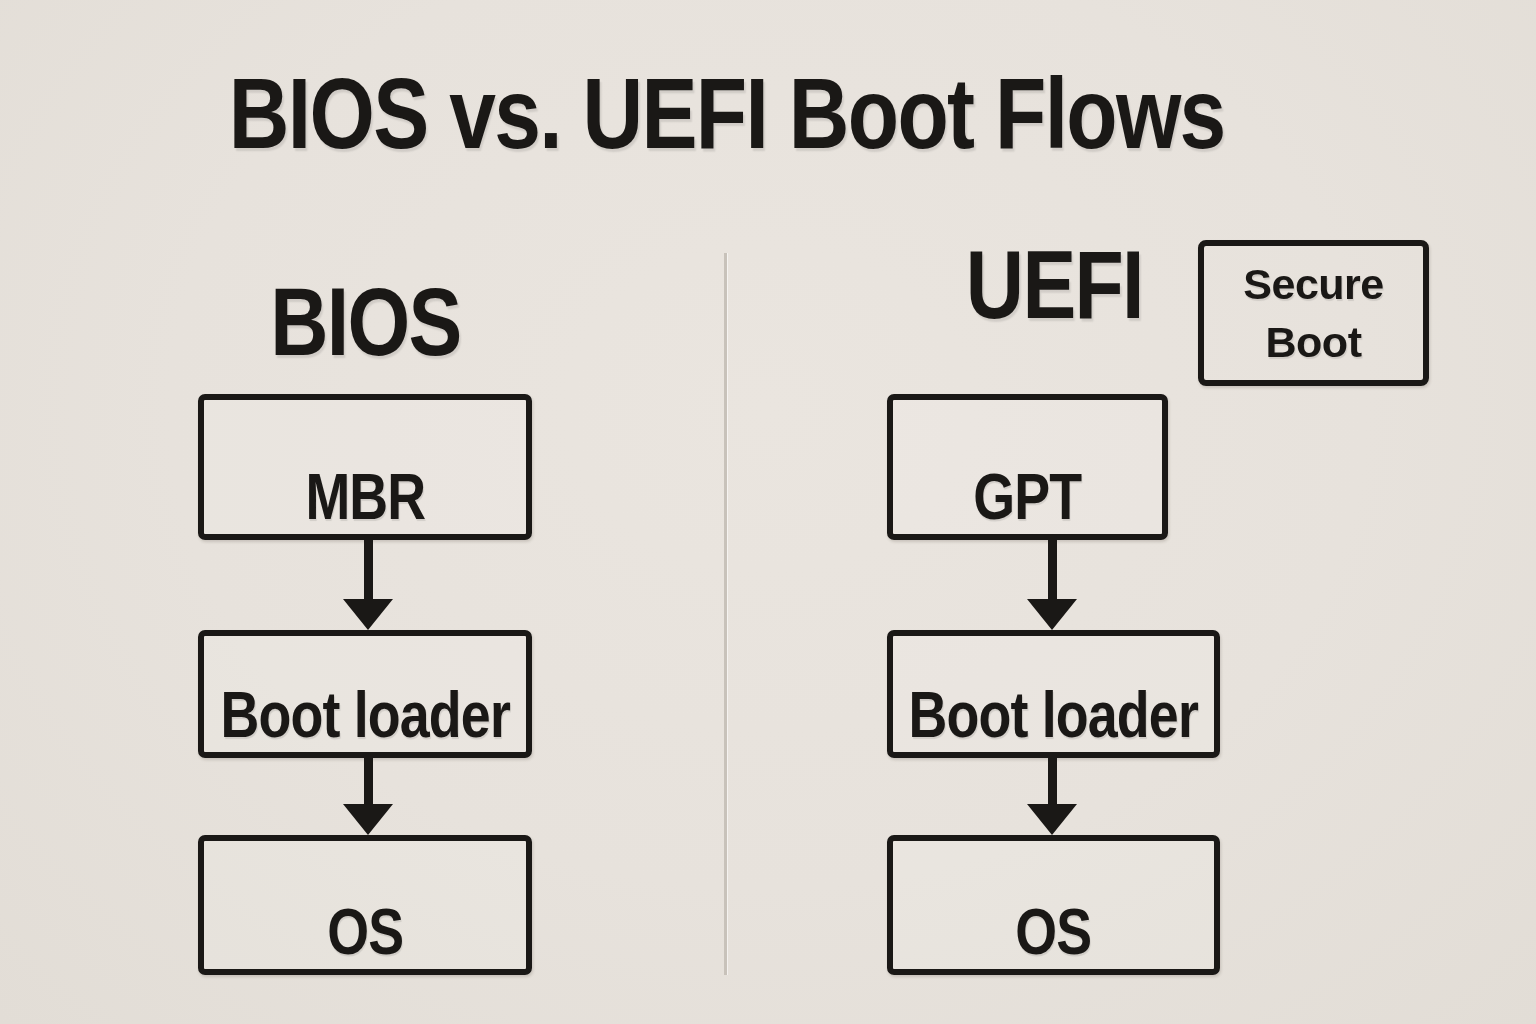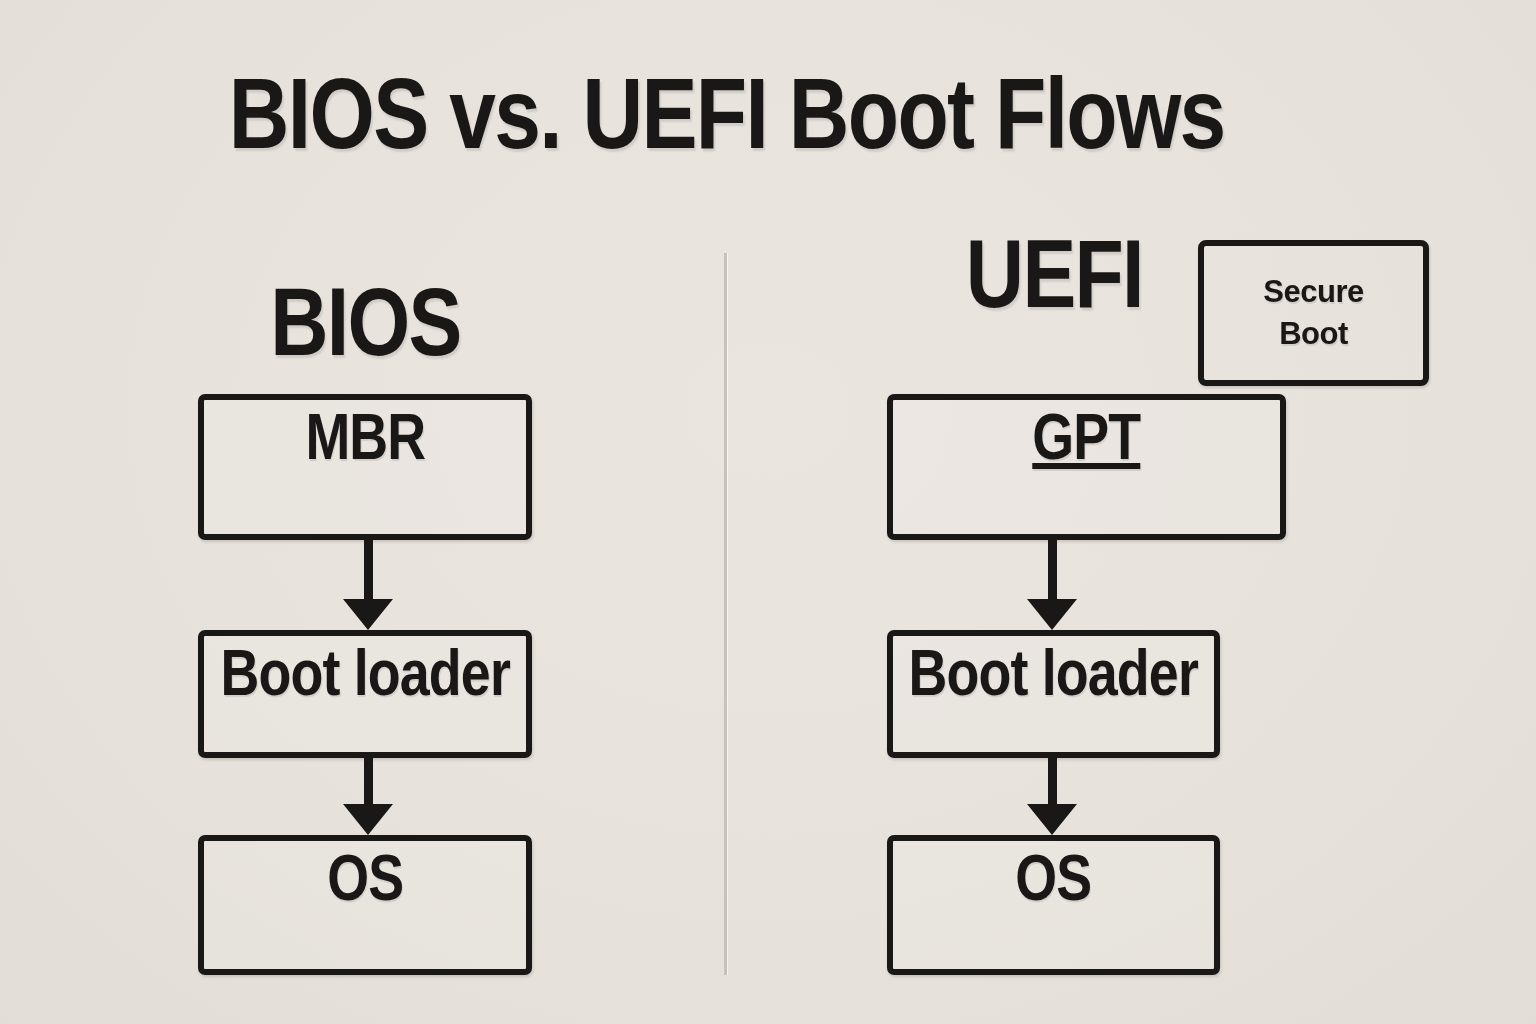--- a/index.html
+++ b/index.html
@@ -50,7 +50,7 @@
     text-shadow: 2px 3px 2px rgba(0,0,0,0.10);
   }
   .heading-bios { left: 198px; margin-top: 48px; }
-  .heading-uefi { left: 887px; }
+  .heading-uefi { left: 887px; margin-top: 11px; }
   .divider {
     position: absolute;
     left: 724px;

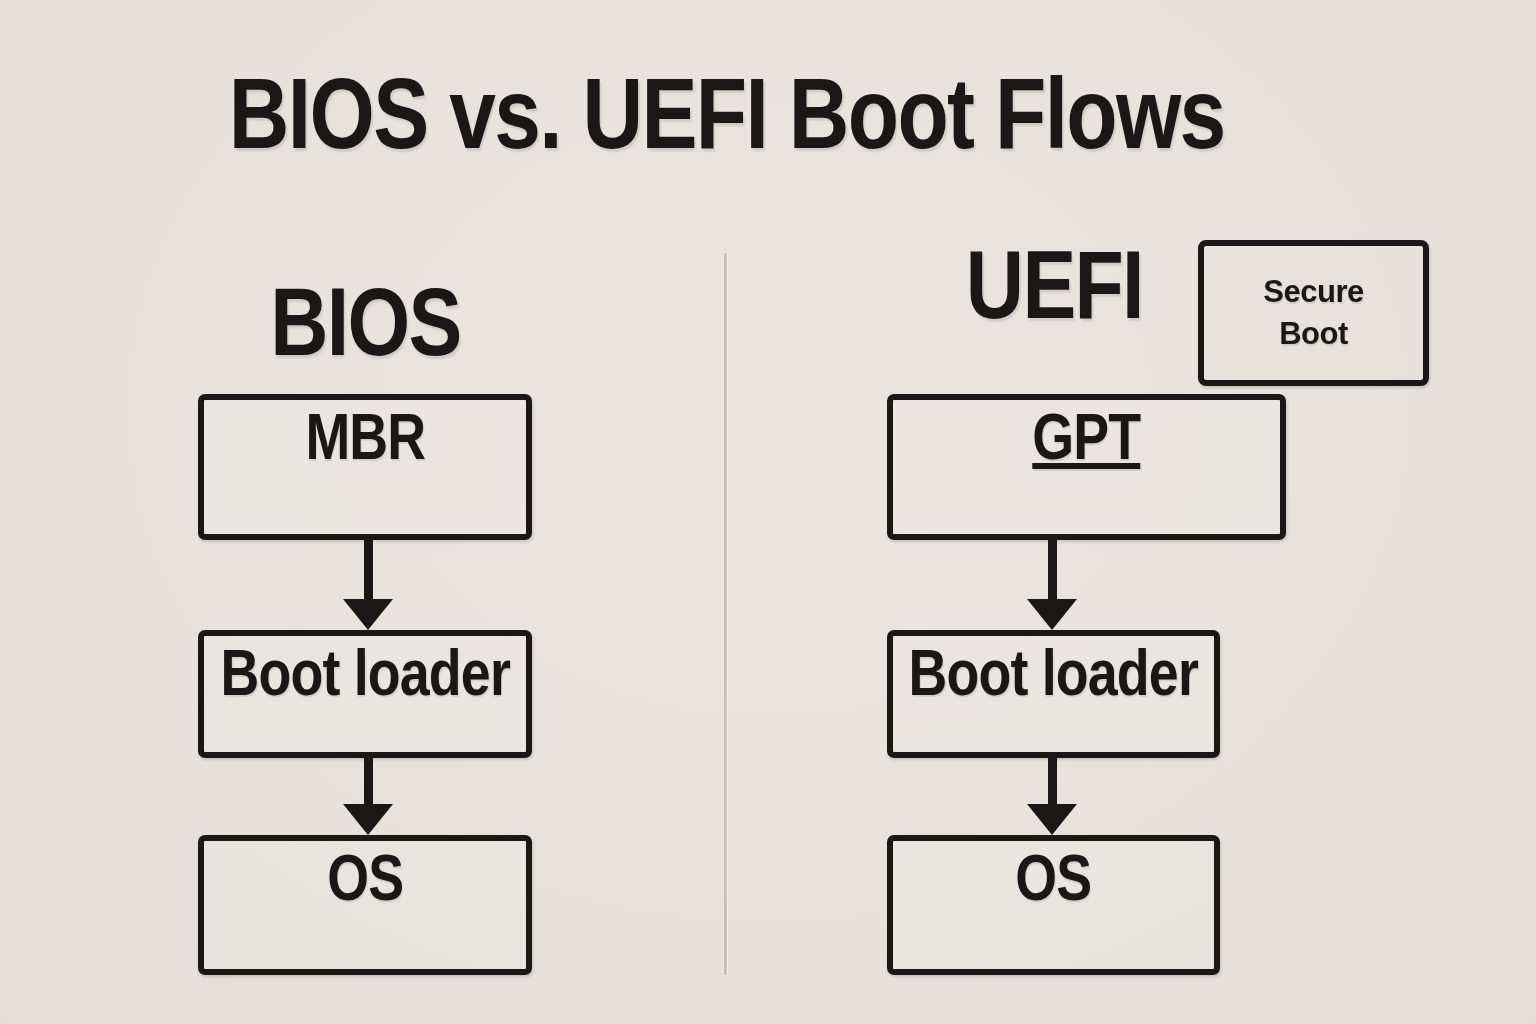--- a/index.html
+++ b/index.html
@@ -99,7 +99,7 @@
     box-shadow: 1px 2px 3px rgba(60,50,40,0.18);
   }
   .secure-boot-box .label {
-    font-size: 31px;
+    font-size: 43px;
     font-weight: bold;
     line-height: 1.35;
     letter-spacing: -0.5px;

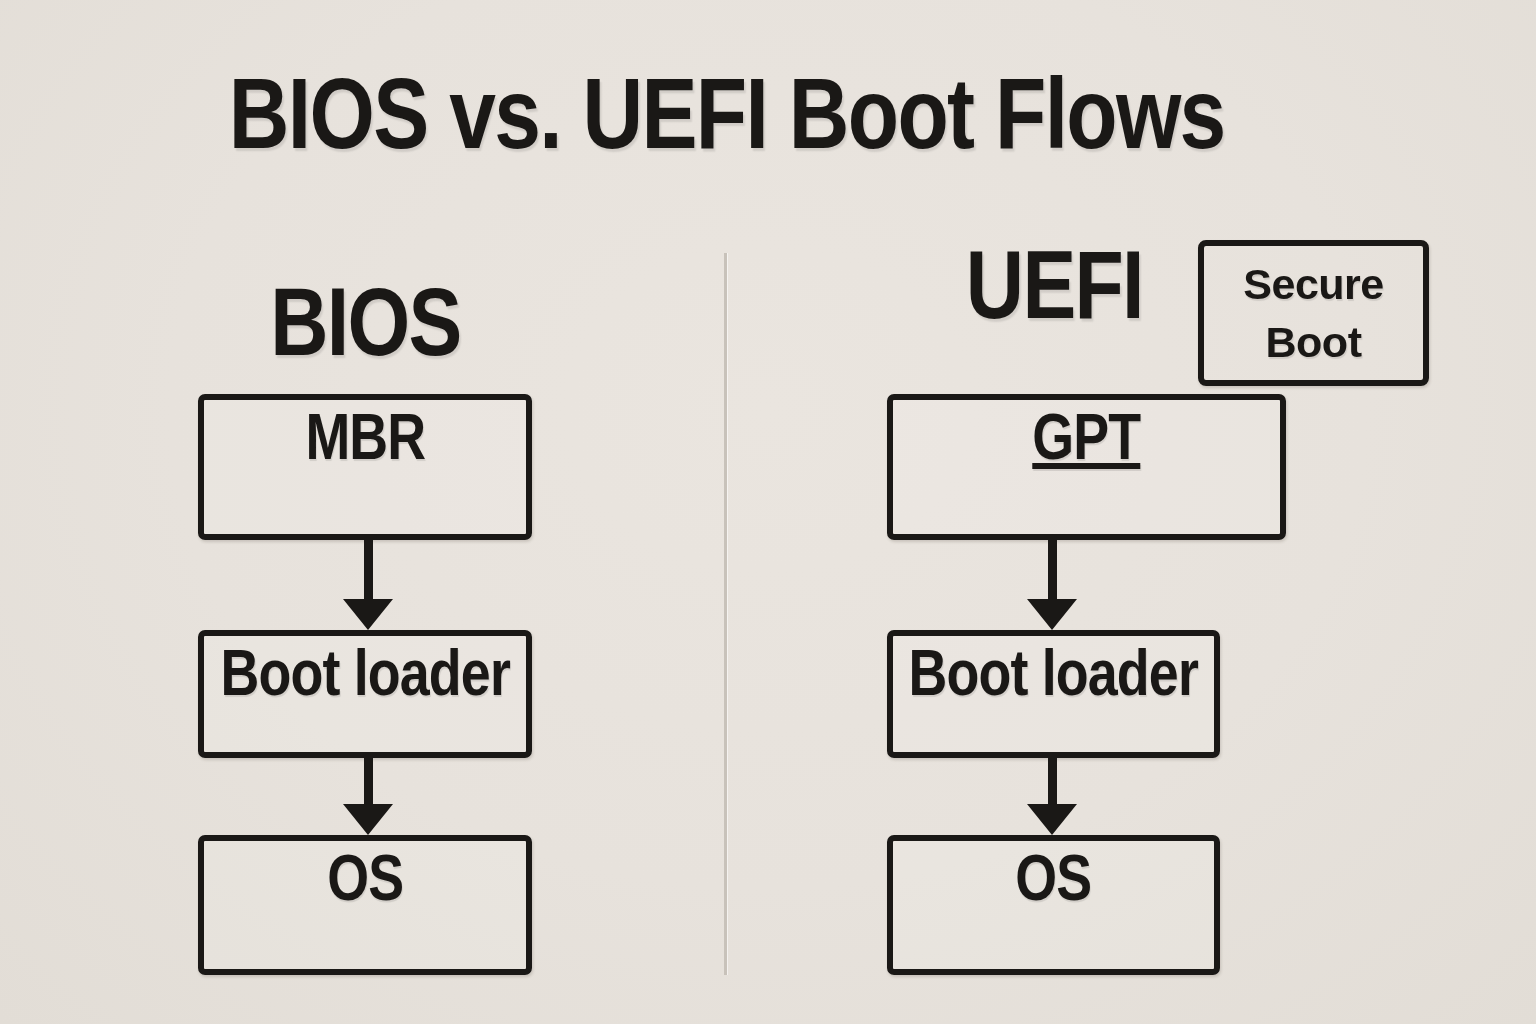--- a/index.html
+++ b/index.html
@@ -66,7 +66,7 @@
     border-radius: 7px;
     background: rgba(255,255,255,0.10);
     display: flex;
-    align-items: flex-start;
+    align-items: flex-end;
     justify-content: center;
     box-shadow: 1px 2px 3px rgba(60,50,40,0.18);
   }

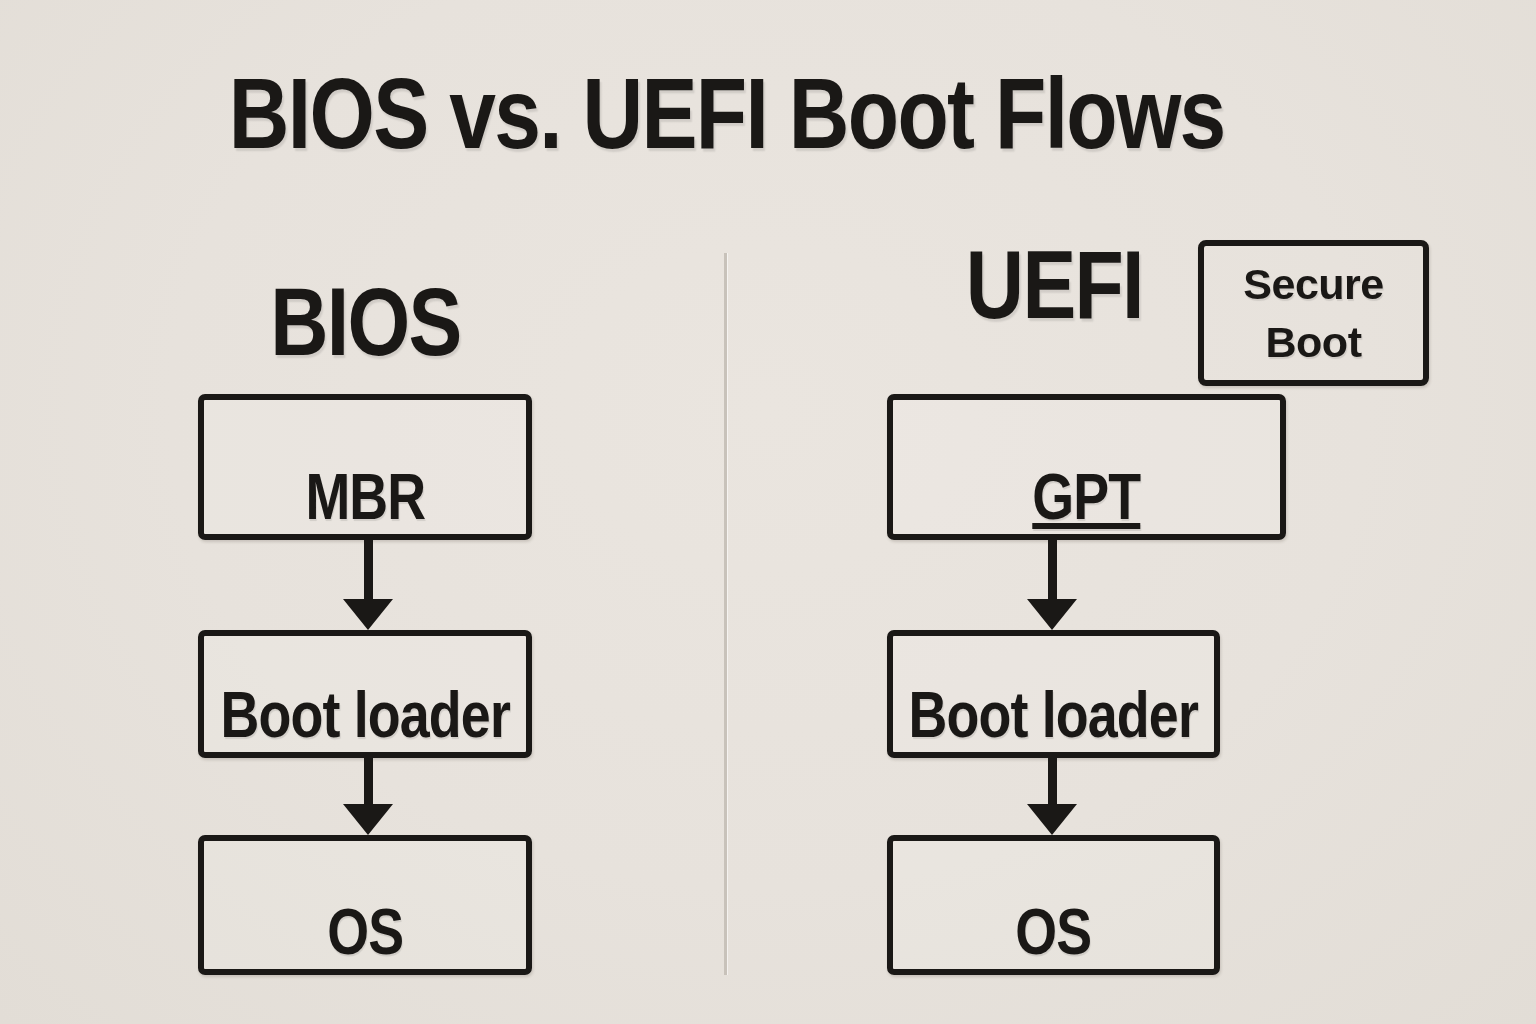--- a/index.html
+++ b/index.html
@@ -81,7 +81,7 @@
   .bios-box-2 { left: 198px; top: 630px; width: 334px; height: 128px; }
   .bios-box-3 { left: 198px; top: 835px; width: 334px; height: 140px; }
   
-  .uefi-box-1 { left: 887px; top: 394px; width: 399px; height: 146px; text-decoration: underline; }
+  .uefi-box-1 { left: 887px; top: 394px; width: 281px; height: 146px; }
   .uefi-box-2 { left: 887px; top: 630px; width: 333px; height: 128px; }
   .uefi-box-3 { left: 887px; top: 835px; width: 333px; height: 140px; }
   .secure-boot-box {

